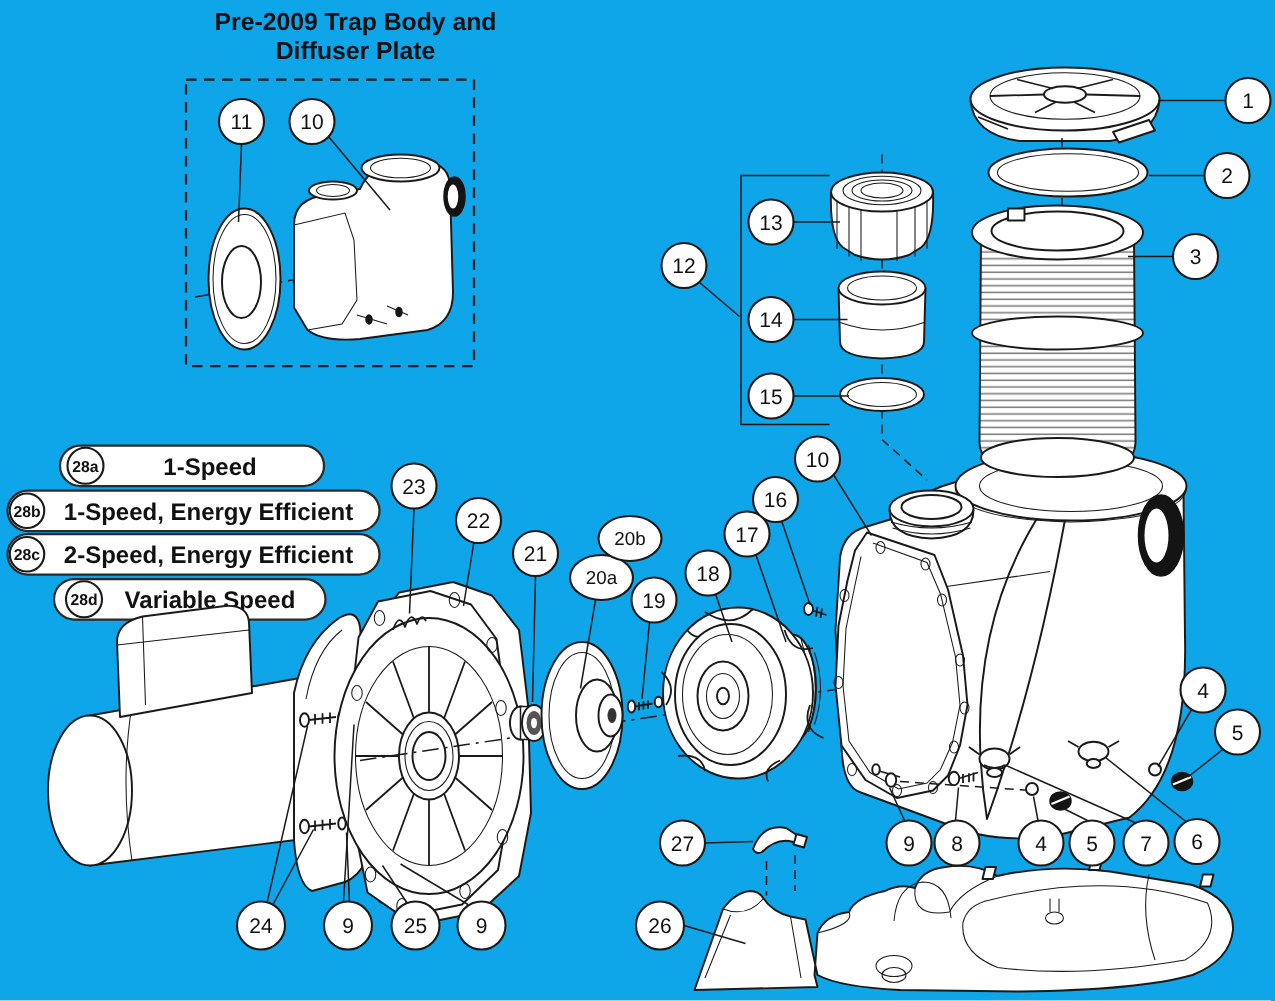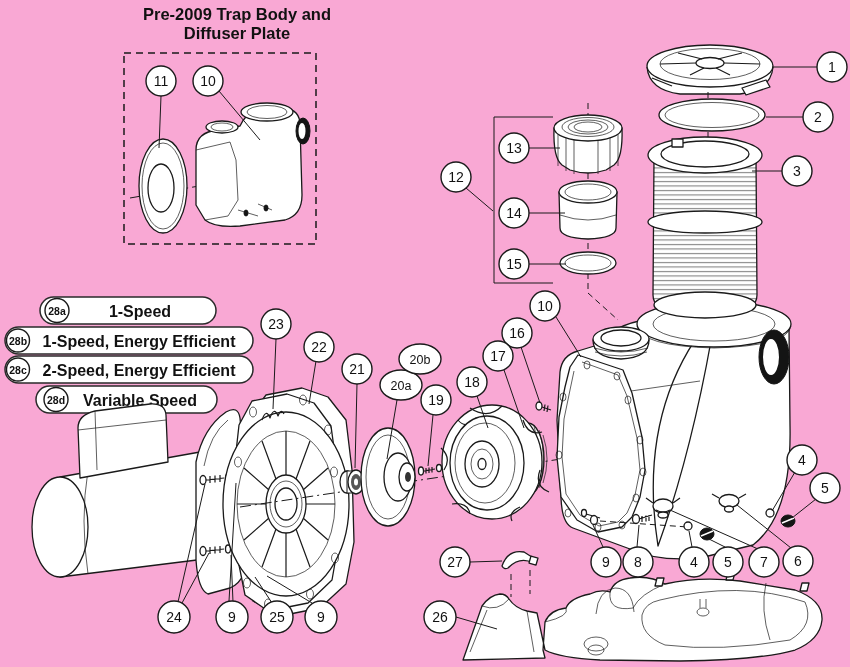--- a/index.html
+++ b/index.html
@@ -3,7 +3,7 @@
 <meta charset="utf-8">
 <style>
   html,body{margin:0;padding:0;background:#fff;}
-  .stage{width:850px;height:667px;background:#f9a8d4;position:relative;
+  .stage{width:850px;height:667px;background:#0ea5e9;position:relative;
          font-family:"Liberation Sans","DejaVu Sans",sans-serif;}
   svg{display:block}
   .p   {fill:#ffffff;stroke:#1a1a1a;stroke-width:1.3;stroke-linejoin:round;}

